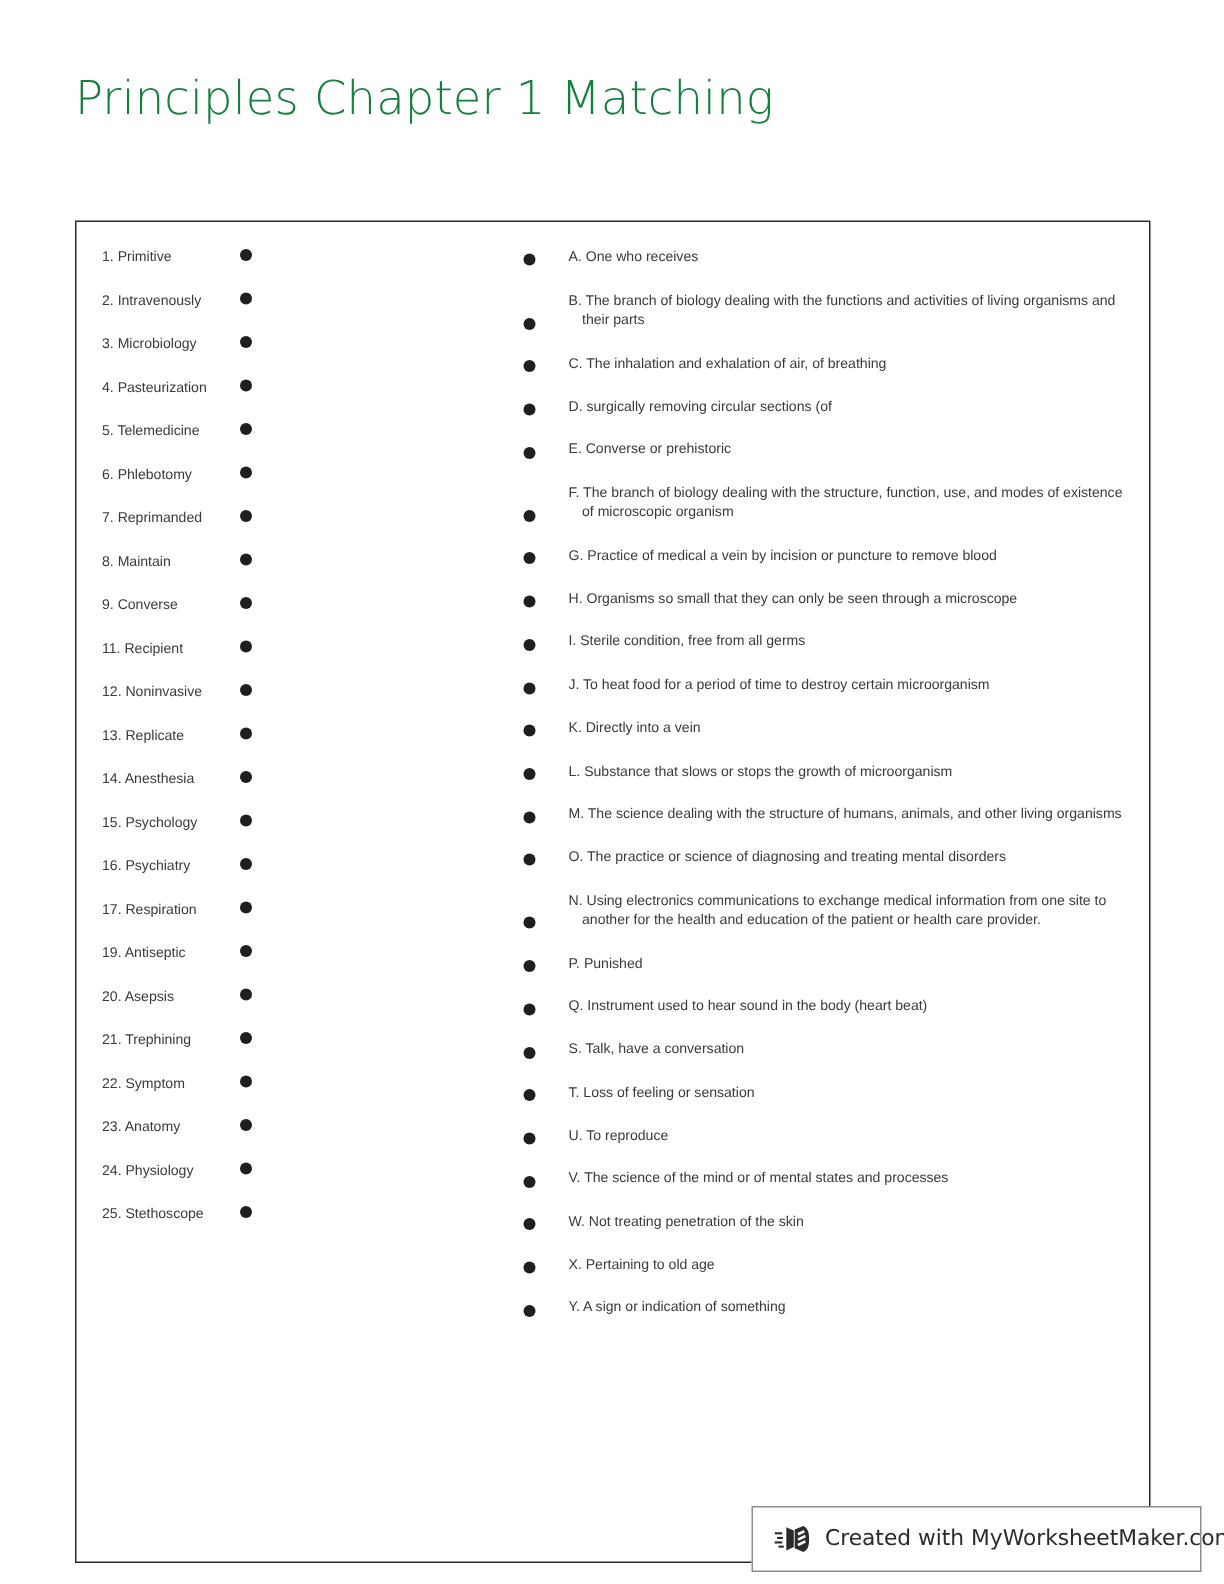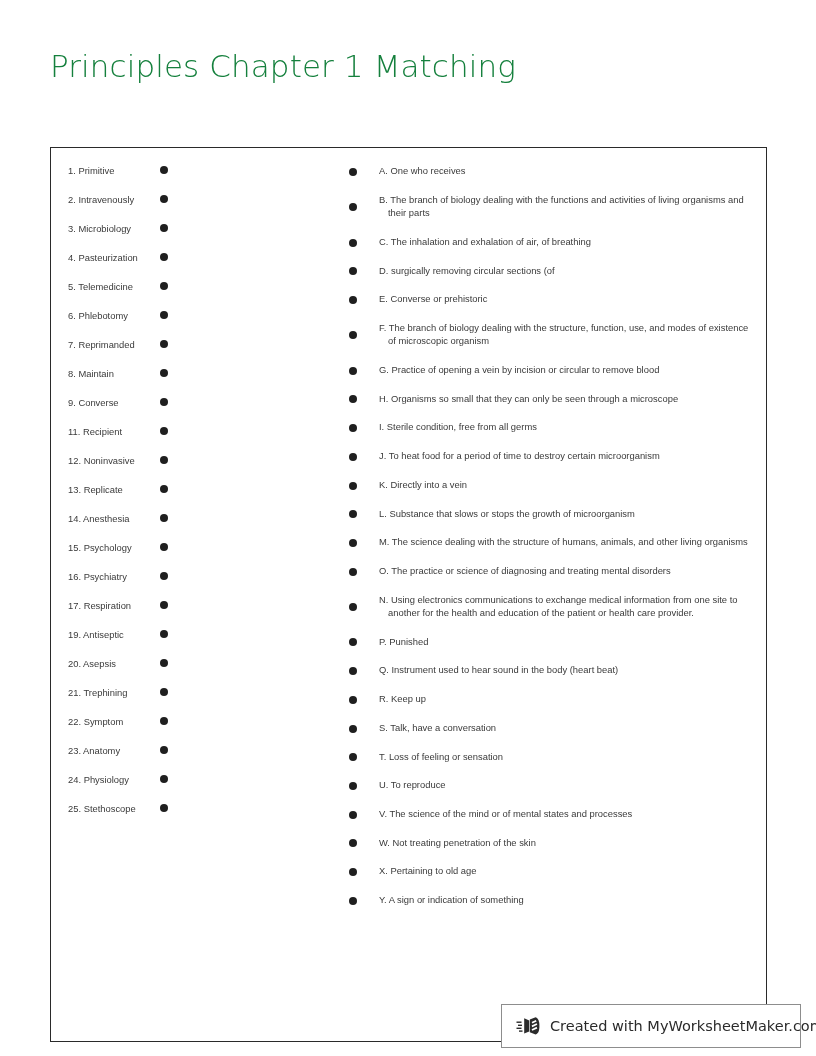--- a/index.html
+++ b/index.html
@@ -84,7 +84,7 @@
   }
   .def-row {
     display: flex;
-    align-items: center;
+    align-items: flex-end;
     margin-bottom: 15.3px;
   }
   .def-bullet {

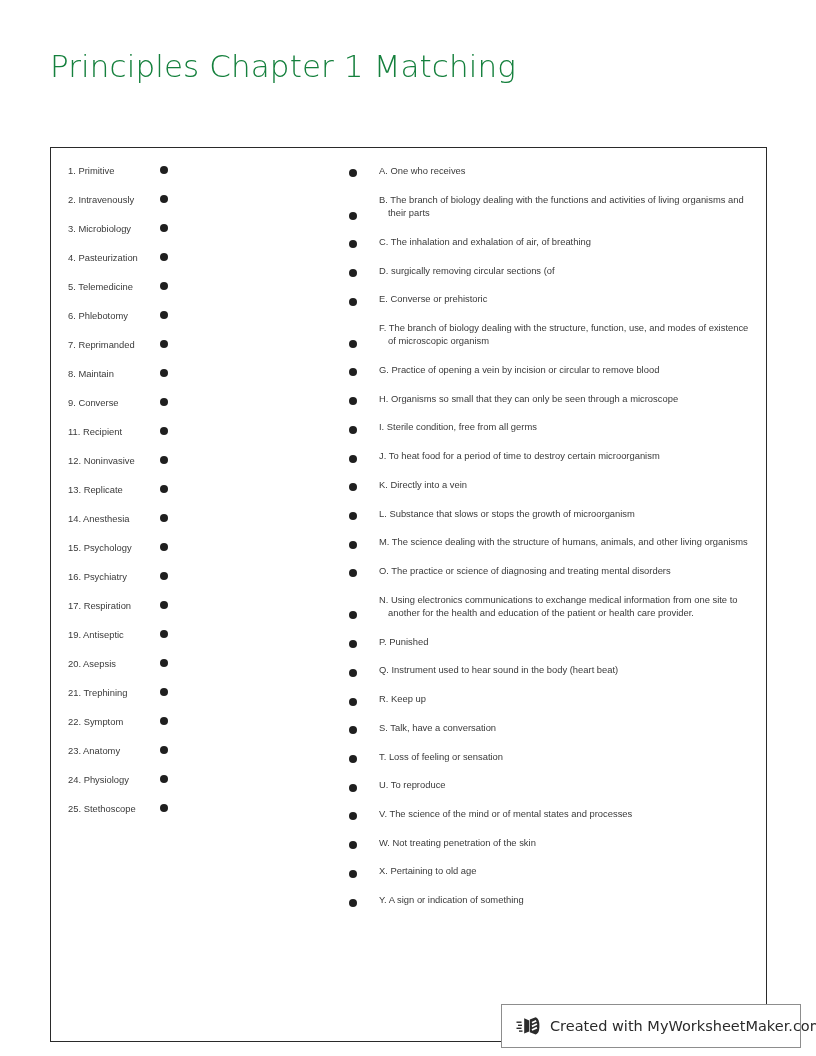--- a/index.html
+++ b/index.html
@@ -329,7 +329,7 @@
           <div class="def-bullet">
             <span class="dot"></span>
           </div>
-          <div class="def-text">G. Practice of opening a vein by incision or circular to remove blood</div>
+          <div class="def-text">G. Practice of medical a vein by incision or puncture to remove blood</div>
         </div>
         <div class="def-row">
           <div class="def-bullet">

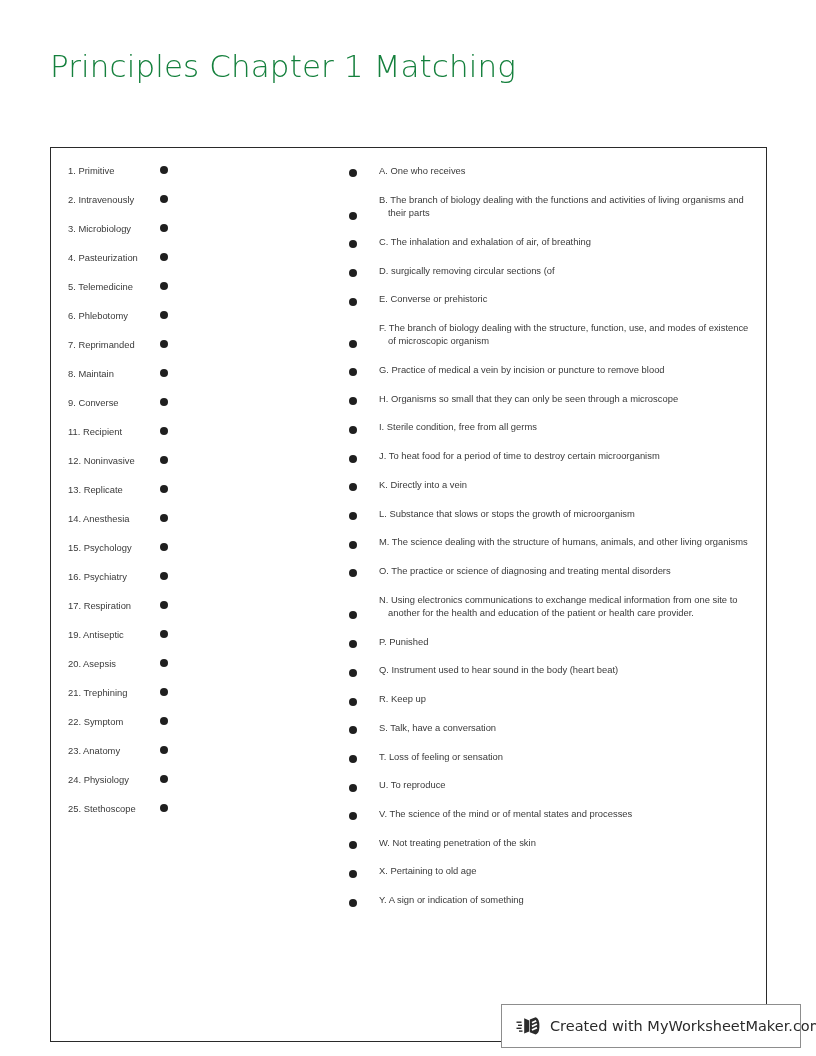--- a/index.html
+++ b/index.html
@@ -390,12 +390,6 @@
             <span class="dot"></span>
           </div>
           <div class="def-text">Q. Instrument used to hear sound in the body (heart beat)</div>
-        </div>
-        <div class="def-row">
-          <div class="def-bullet">
-            <span class="dot"></span>
-          </div>
-          <div class="def-text">R. Keep up</div>
         </div>
         <div class="def-row">
           <div class="def-bullet">

